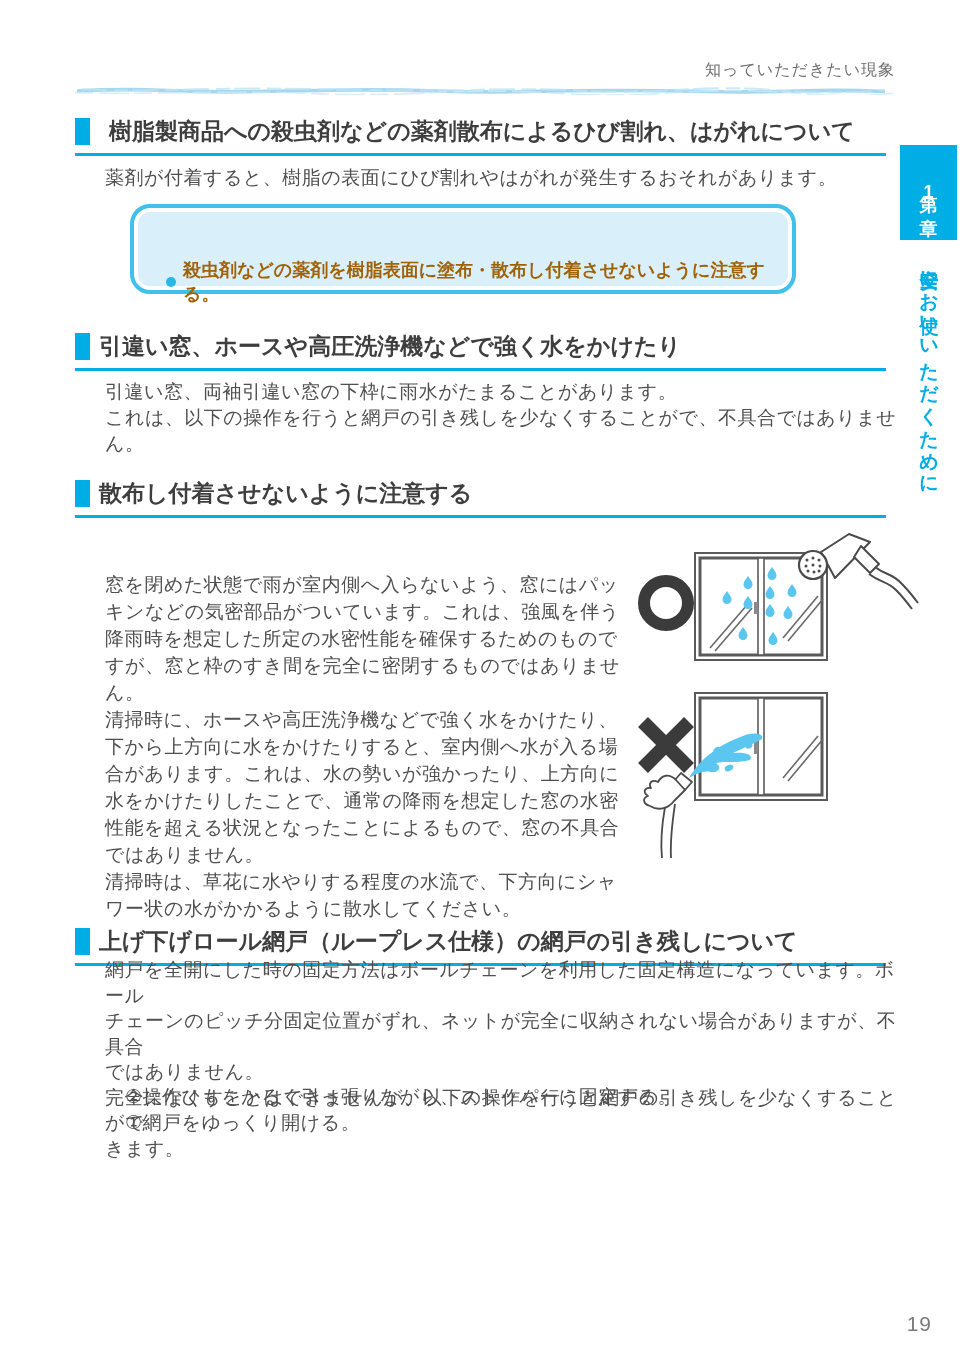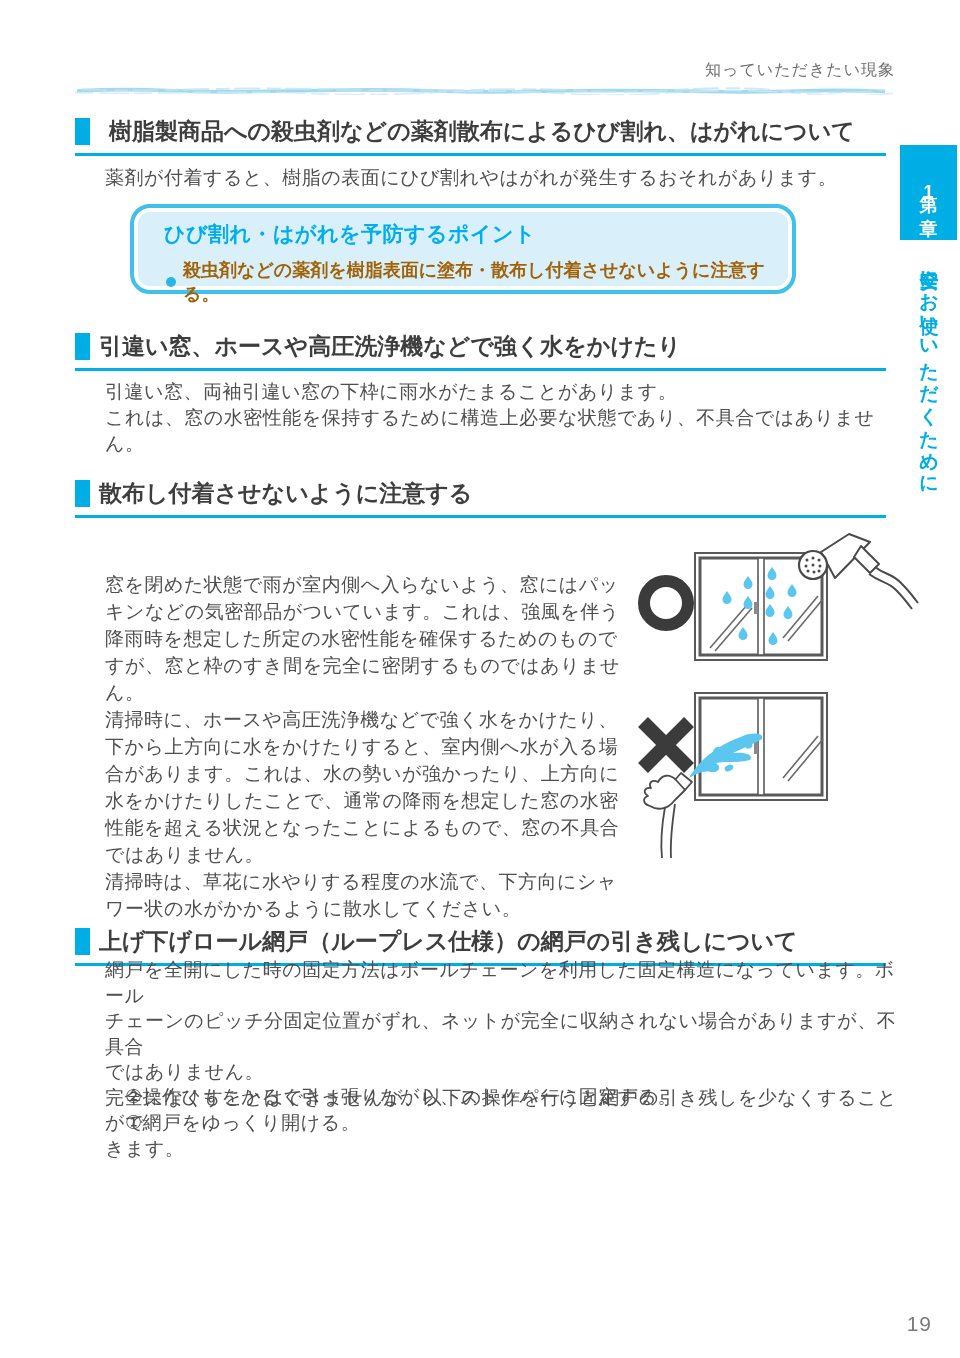--- a/index.html
+++ b/index.html
@@ -100,7 +100,6 @@
 <div class="body-text" id="body-sec1">薬剤が付着すると、樹脂の表面にひび割れやはがれが発生するおそれがあります。</div>
 
 <div class="point-box">
-  <div class="point-title">ひび割れ・はがれを予防するポイント</div>
   <div class="point-bullet">
     <span class="dot"></span>
     <span>殺虫剤などの薬剤を樹脂表面に塗布・散布し付着させないように注意する。</span>

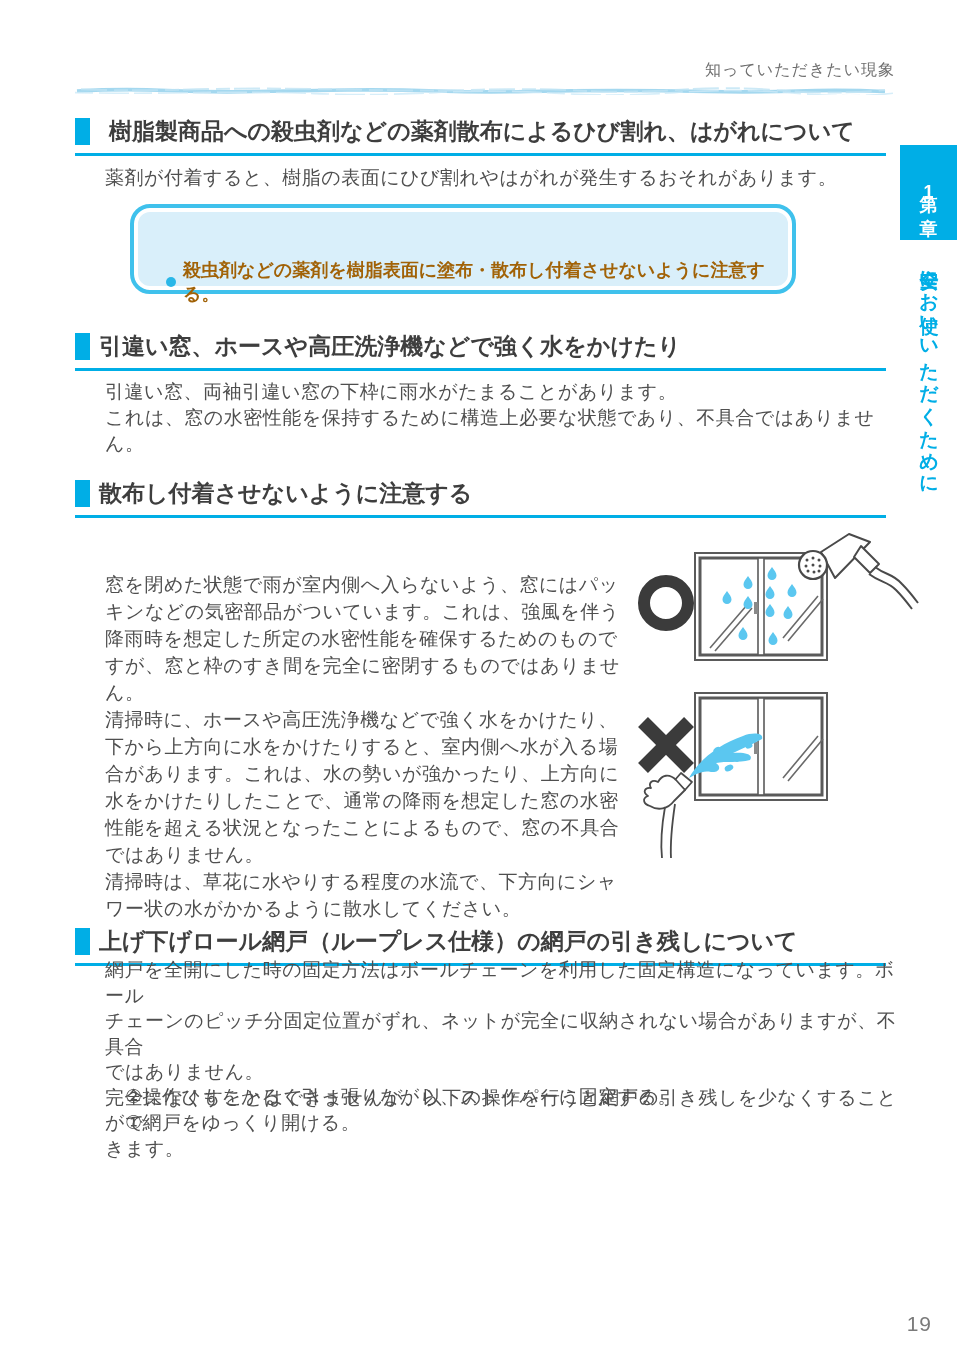--- a/index.html
+++ b/index.html
@@ -111,7 +111,7 @@
   <h2>引違い窓、ホースや高圧洗浄機などで強く水をかけたり</h2>
 </div>
 <div class="body-text" id="body-sec2">引違い窓、両袖引違い窓の下枠に雨水がたまることがあります。
-これは、窓の水密性能を保持するために構造上必要な状態であり、不具合ではありません。</div>
+これは、以下の操作を行うと網戸の引き残しを少なくすることがで、不具合ではありません。</div>
 
 <div class="sec-heading" id="h-sec3">
   <span class="marker"></span>

